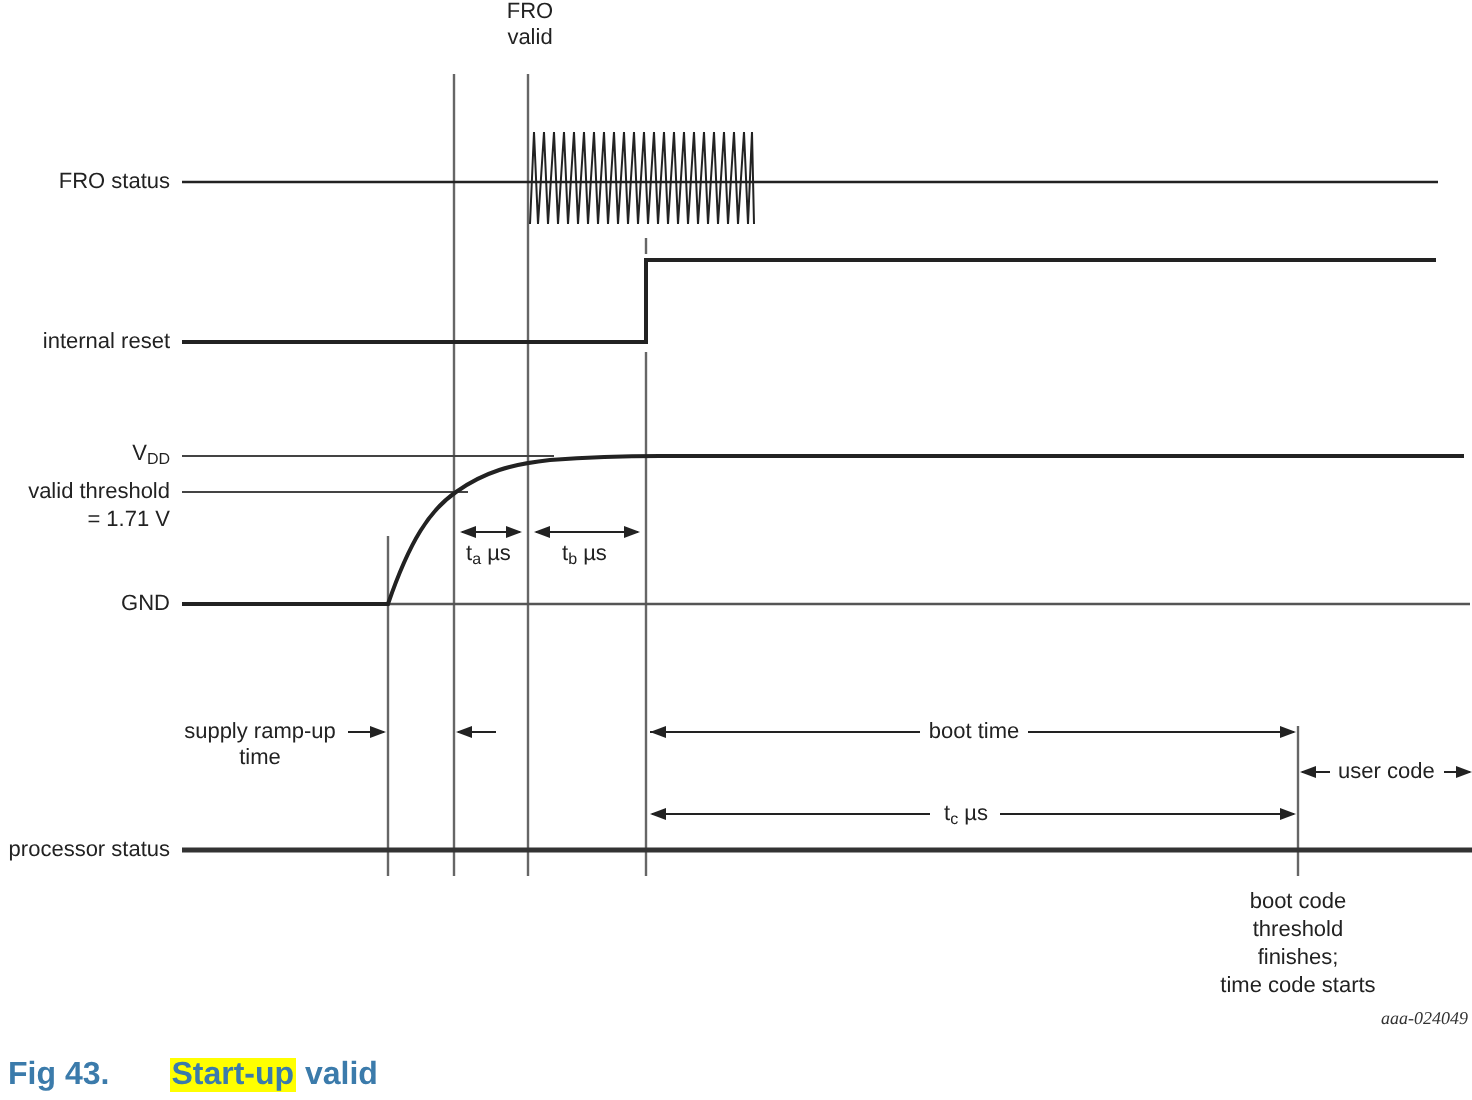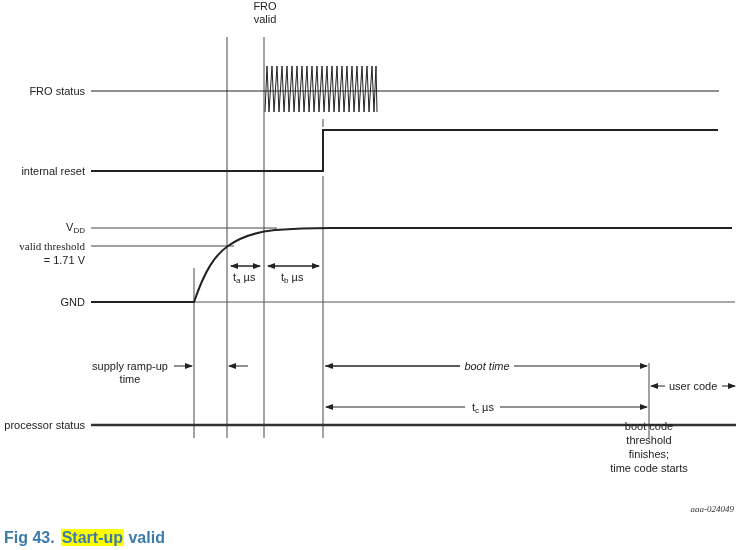--- a/index.html
+++ b/index.html
@@ -79,7 +79,7 @@
 <div class="lbl r" style="right:651px; top:85px;text-align:right;">FRO status</div>
 <div class="lbl r" style="right:651px; top:165px;">internal reset</div>
 <div class="lbl r" style="right:651px; top:221px;"><span>V</span><span class="sub">DD</span></div>
-<div class="lbl r" style="right:651px; top:240px;font-family:Liberation Serif, serif;">valid threshold</div>
+<div class="lbl r" style="right:651px; top:240px;">valid threshold</div>
 <div class="lbl r" style="right:651px; top:254px;">= 1.71 V</div>
 <div class="lbl r" style="right:651px; top:296px;">GND</div>
 <div class="lbl r" style="right:651px; top:419px;">processor status</div>

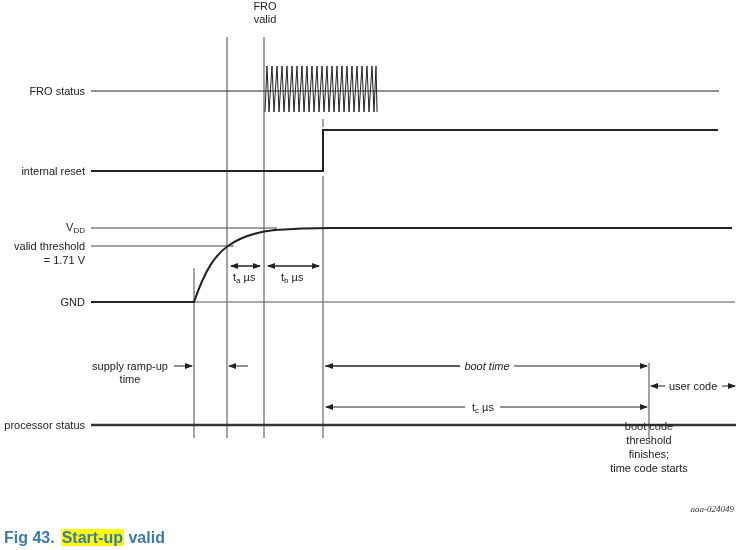--- a/index.html
+++ b/index.html
@@ -97,7 +97,7 @@
   <div>time</div>
 </div>
 
-<div class="lbl c" style="left:458px; top:360px; width:58px;font-style:italic;">boot time</div>
+<div class="lbl c" style="left:458px; top:360px; width:58px;">boot time</div>
 
 <div class="lbl" style="left:472px; top:401px;"><span>t</span><span class="sub">c</span><span> µs</span></div>
 

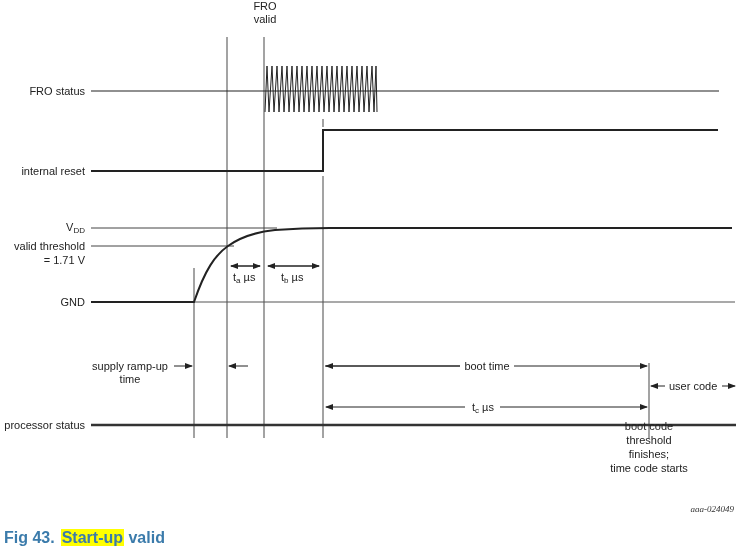--- a/index.html
+++ b/index.html
@@ -103,7 +103,7 @@
 
 <div class="lbl" style="left:669px; top:380px;">user code</div>
 
-<div class="lbl c" style="left:599px; top:419px; width:100px; line-height:14px;">
+<div class="lbl c" style="left:599px; top:444px; width:100px; line-height:14px;">
   <div>boot code</div>
   <div>threshold</div>
   <div>finishes;</div>

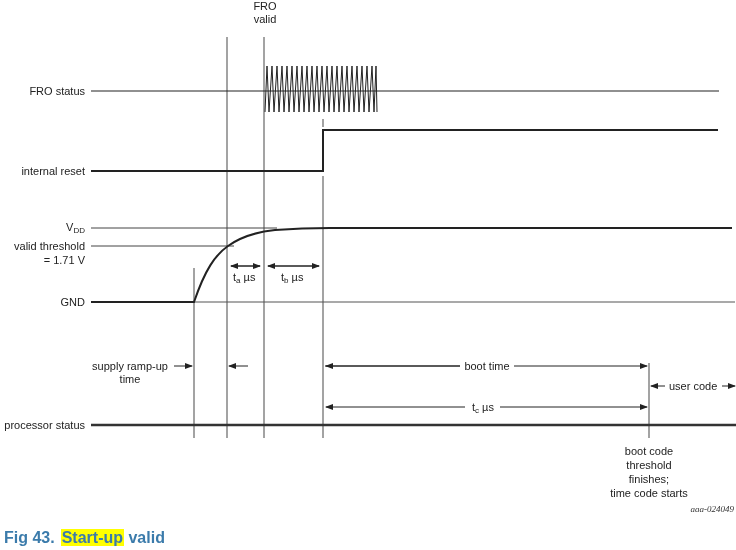--- a/index.html
+++ b/index.html
@@ -11,7 +11,7 @@
   .c { text-align: center; }
   .sub { font-size: 8px; vertical-align: -2px; }
   .caption { position: absolute; left: 4px; top: 529px; font-size: 16px; font-weight: bold; color: #3b7bab; }
-  .caption .hl { background: #ffff00; color: #3b7bab; padding: 0 1px; margin-left: 6px; }
+  .caption .hl { background: #ffff00; color: #3b7bab; padding: 0 1px; margin-left: 30px; }
   .fignum { position: absolute; right: 2px; top: 504px; font-size: 9px; font-style: italic; color: #333; font-family: Liberation Serif, serif; }
 </style>
 </head>

